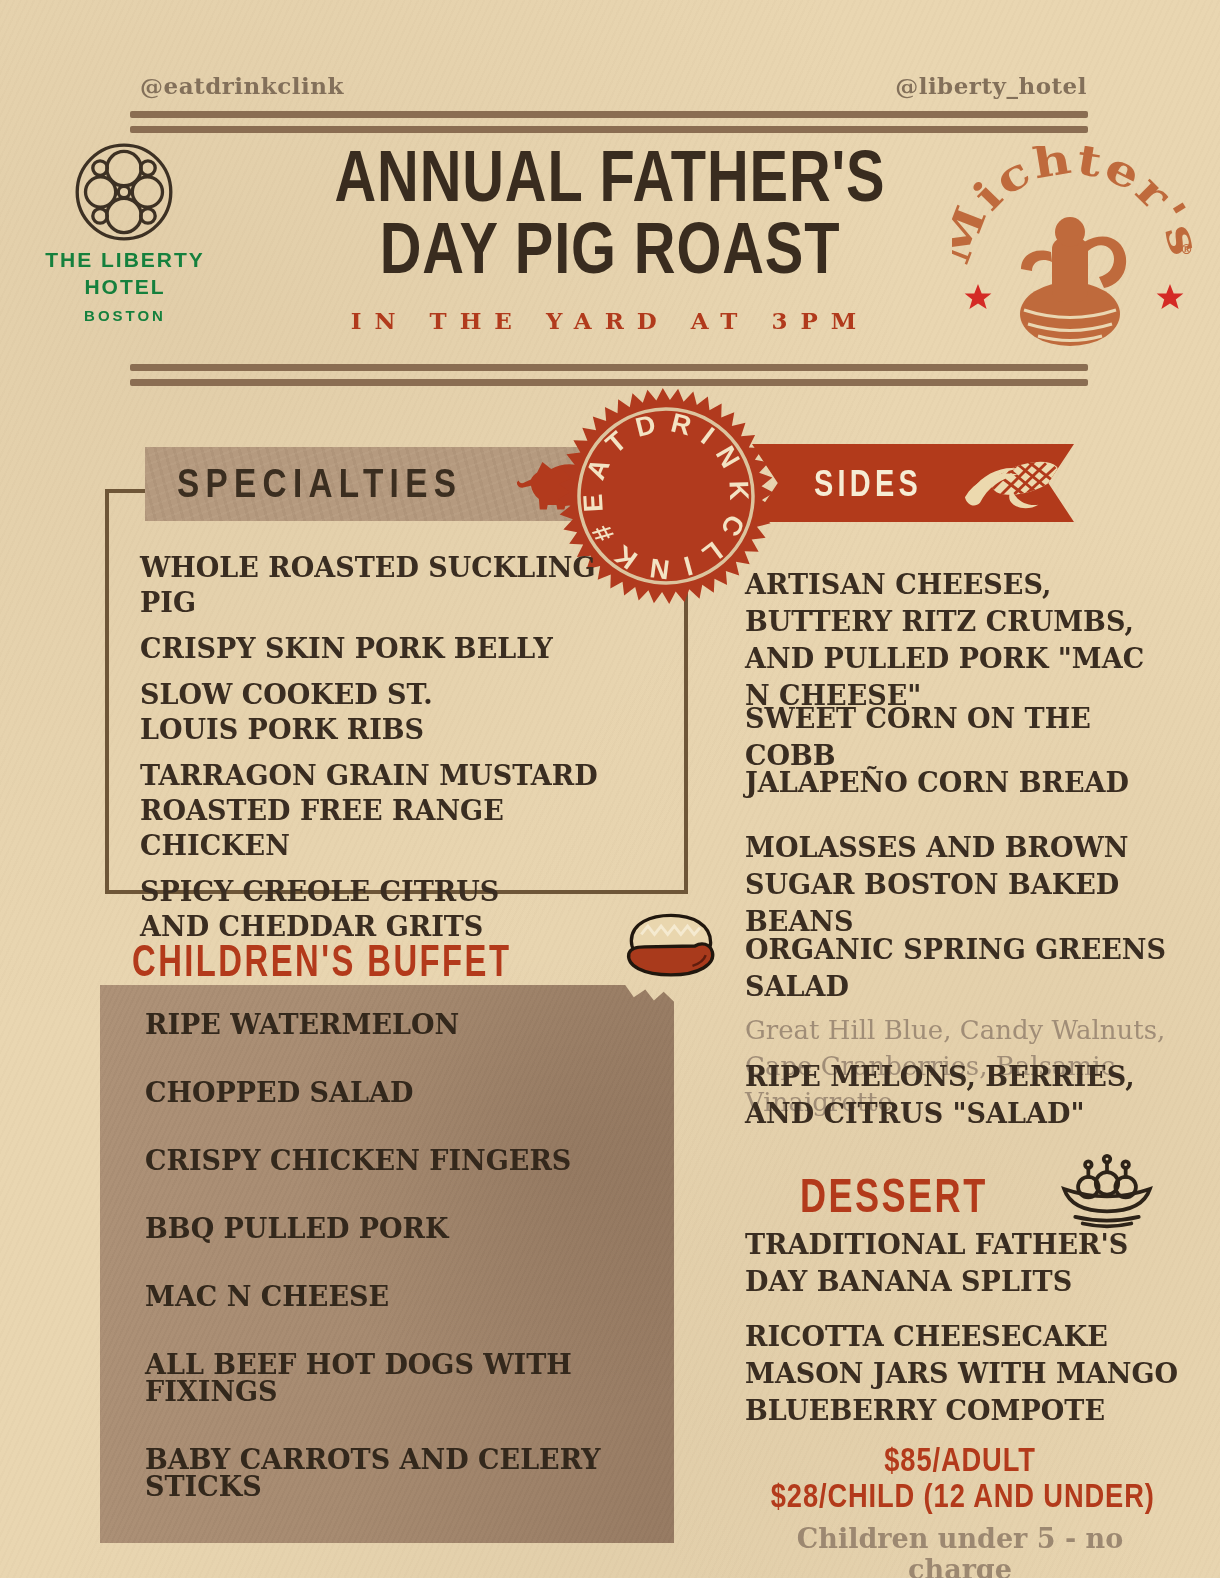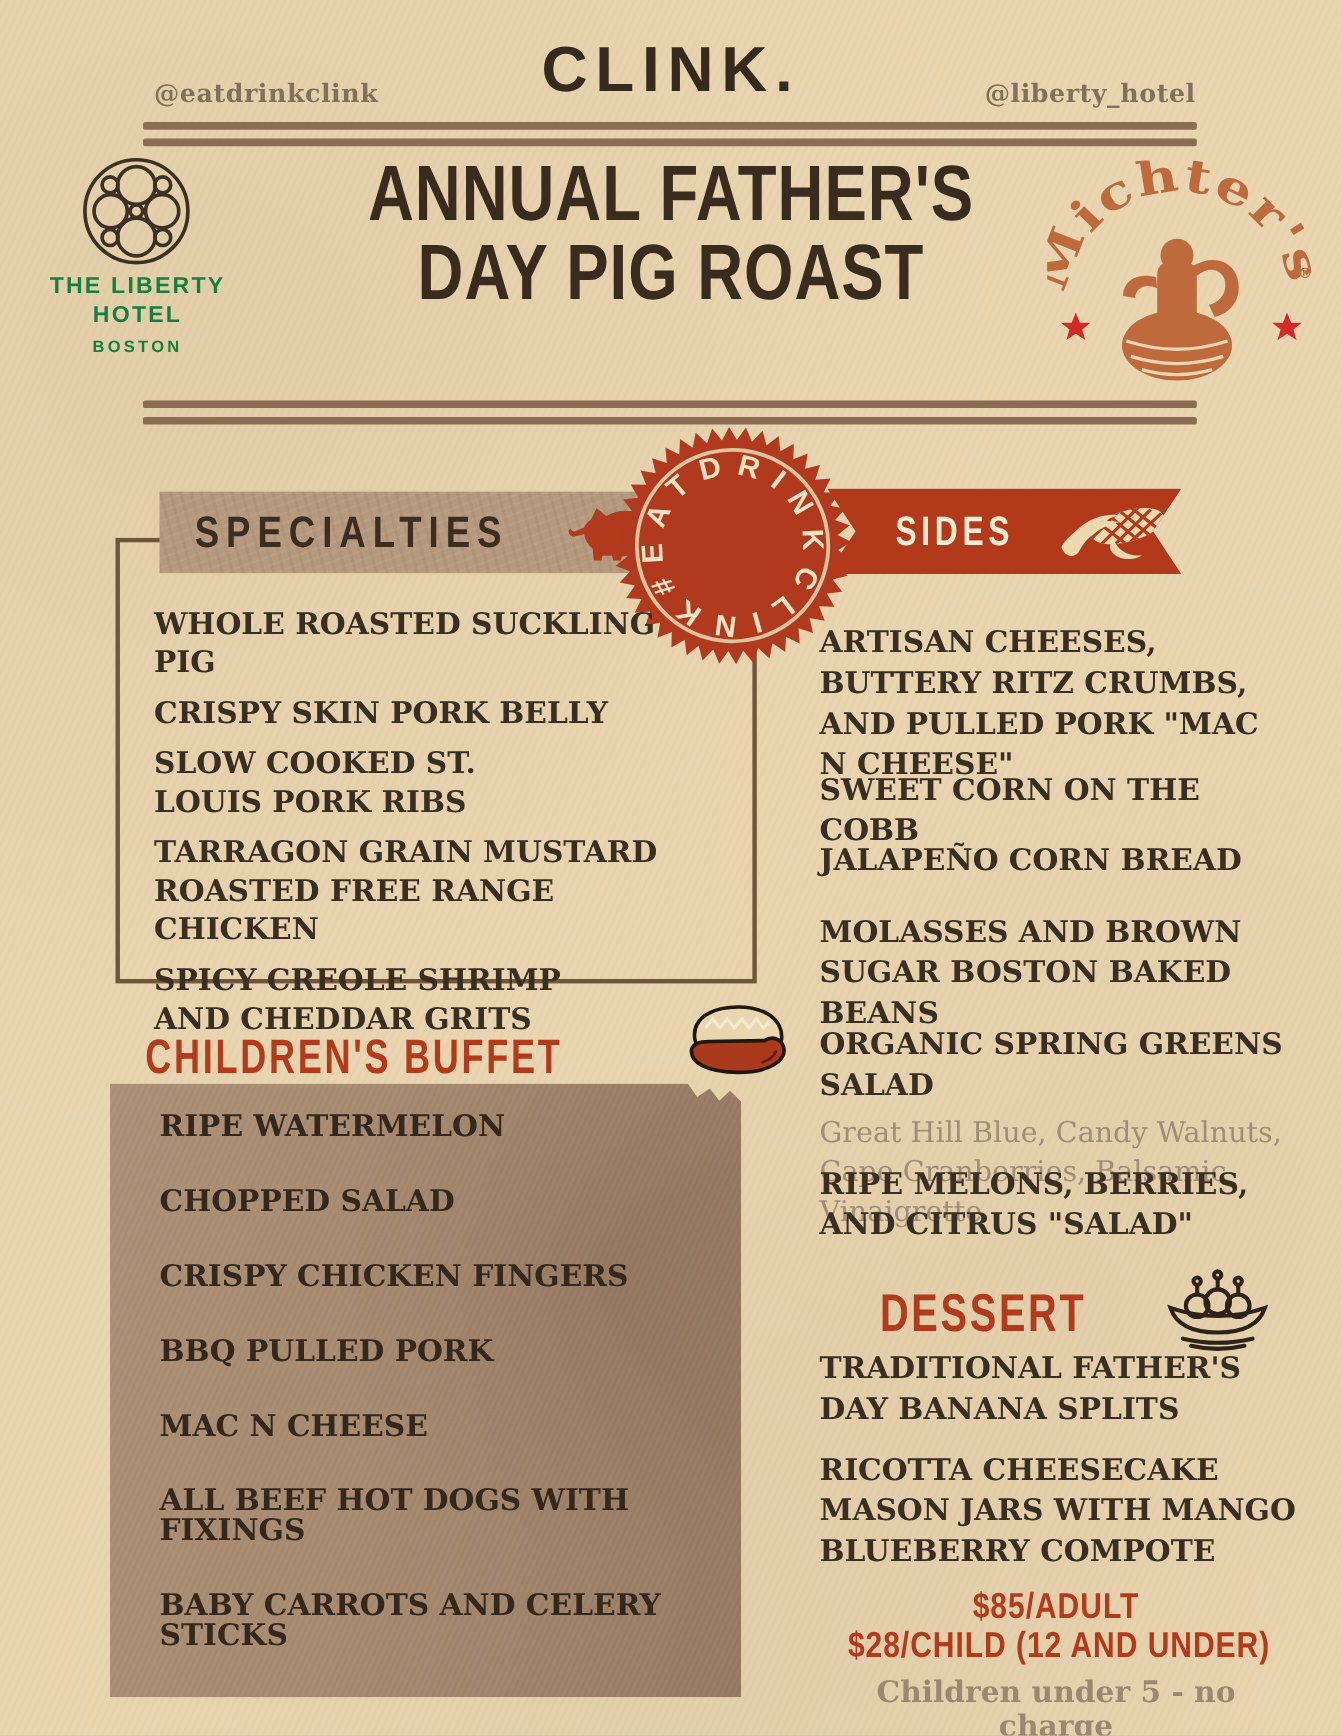--- a/index.html
+++ b/index.html
@@ -90,7 +90,6 @@
 <div class="page">
 
   <span class="handle left">@eatdrinkclink</span>
-  <h1 class="brand">CLINK.</h1>
   <span class="handle right">@liberty_hotel</span>
 
   <div class="rule" style="top:111px"></div>

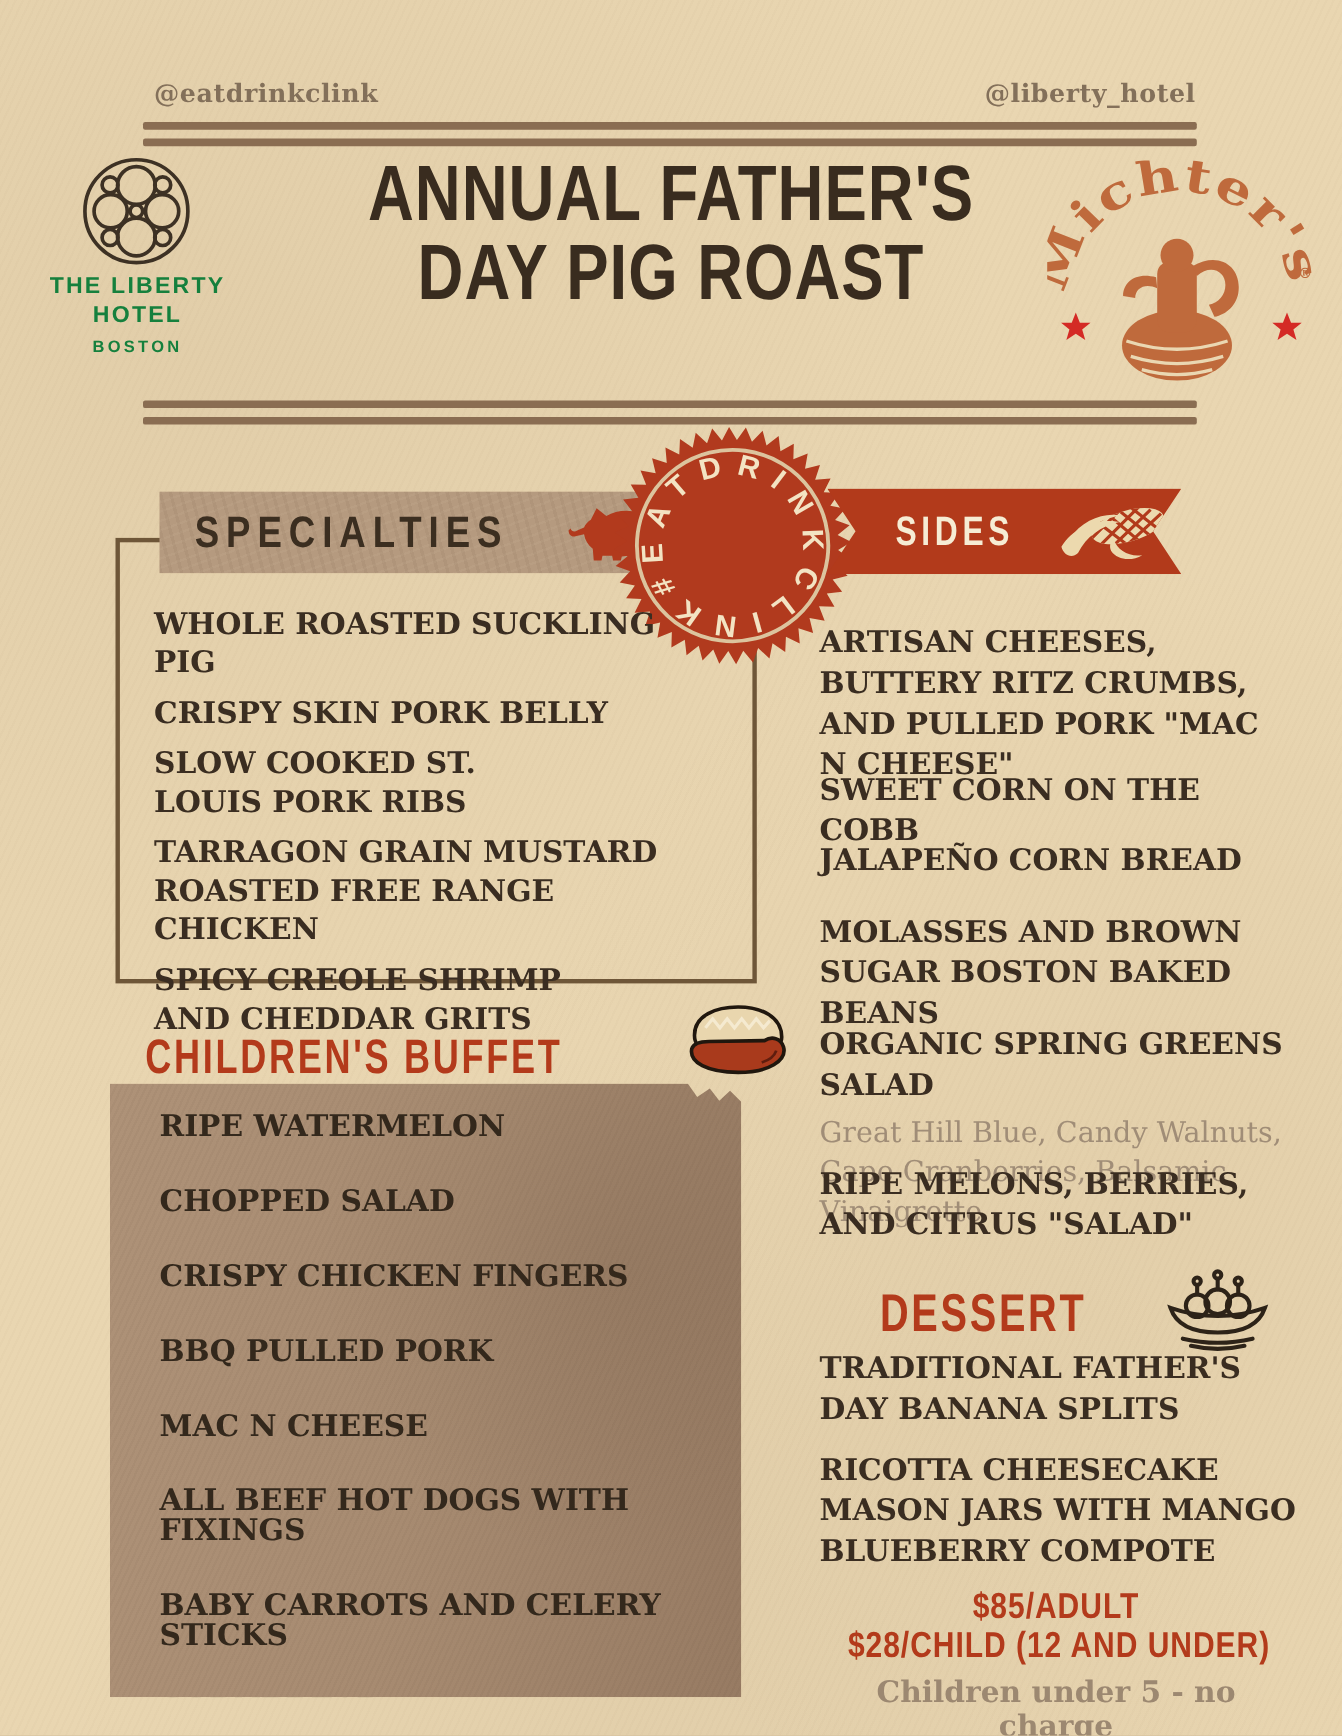--- a/index.html
+++ b/index.html
@@ -117,6 +117,7 @@
     <span class="tline">ANNUAL FATHER'S</span>
     <span class="tline">DAY PIG ROAST</span>
   </div>
+  <div class="subtitle">IN THE YARD AT 3PM</div>
 
   <svg class="michters" viewBox="0 0 244 216">
     <defs>

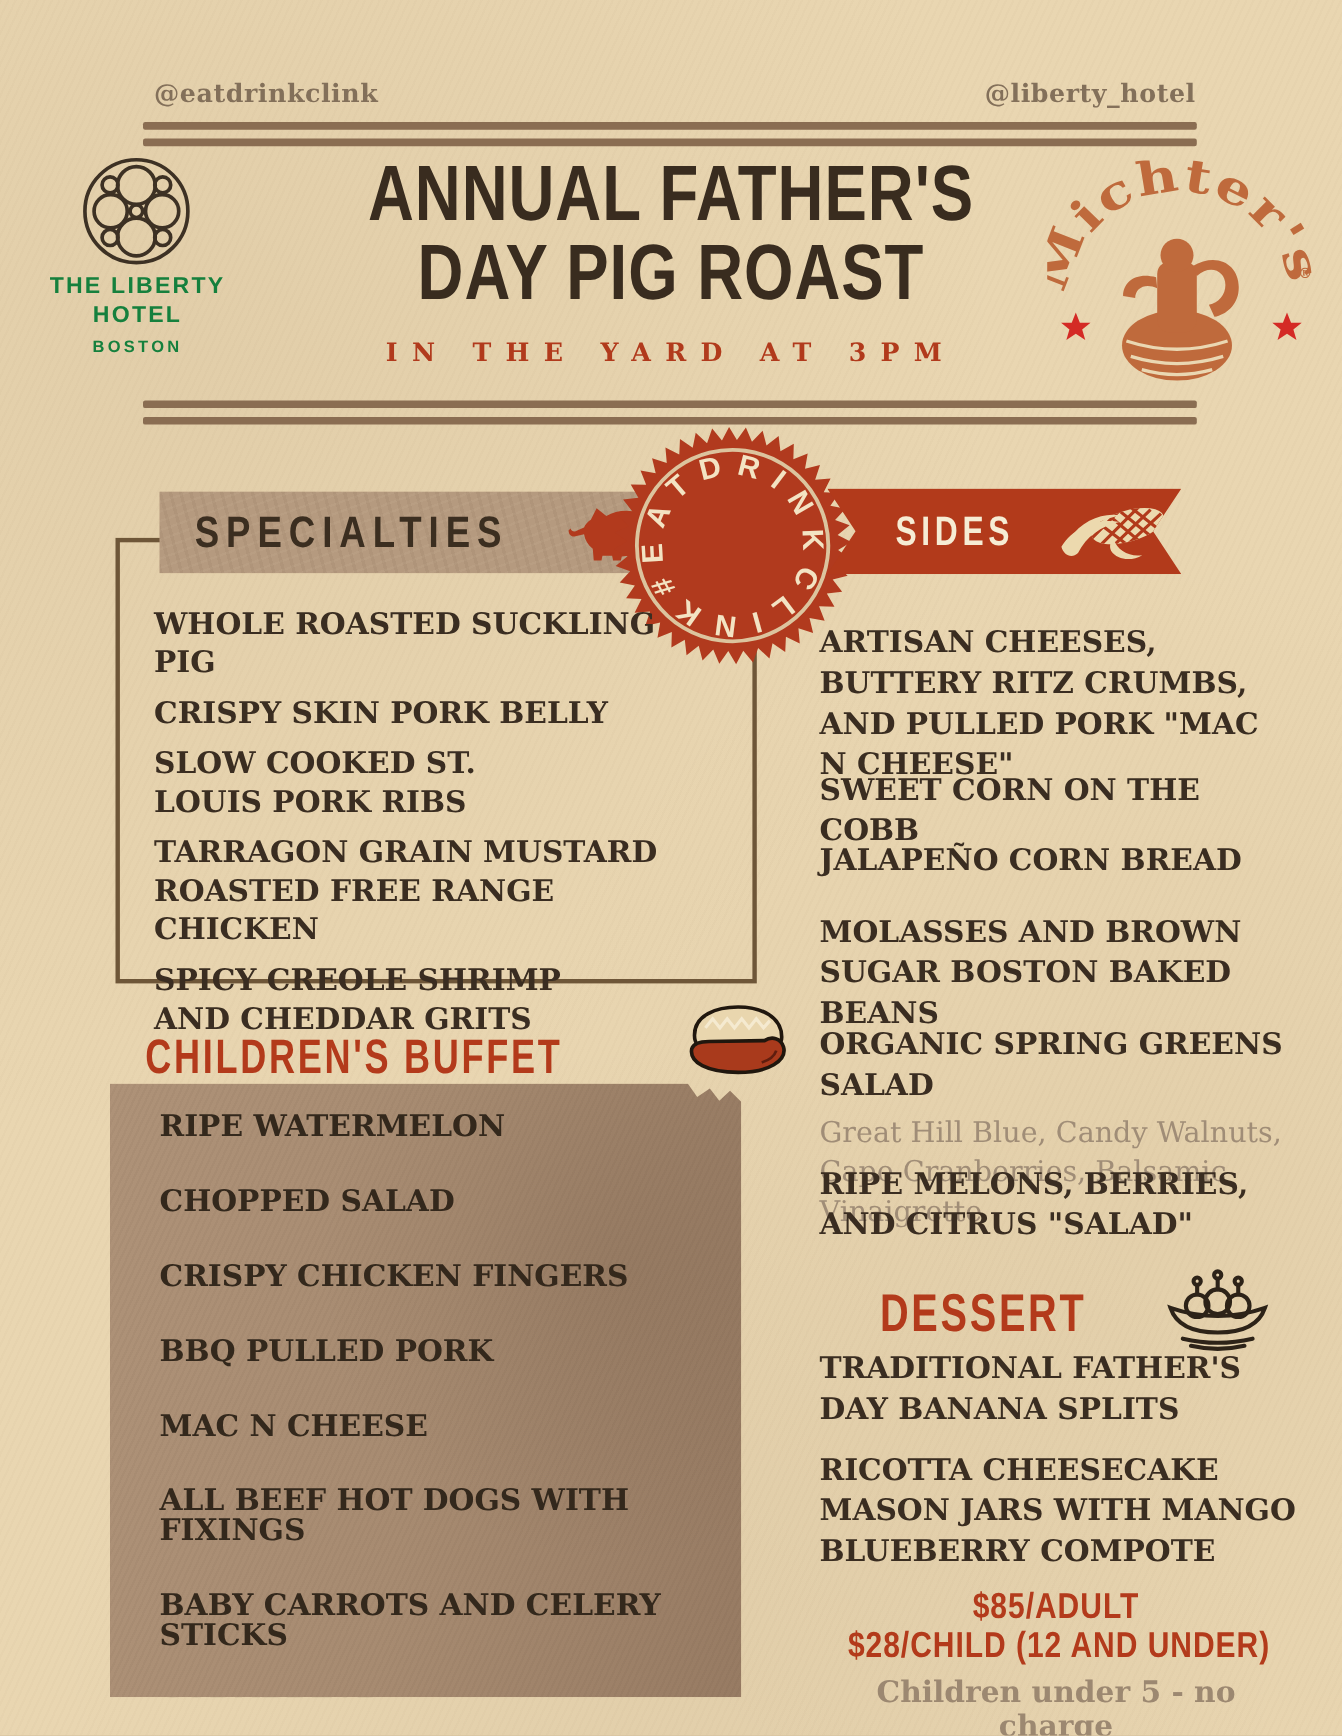--- a/index.html
+++ b/index.html
@@ -167,7 +167,7 @@
     <p class="menu-item si1">CRISPY SKIN PORK BELLY</p>
     <p class="menu-item si2">SLOW COOKED ST. LOUIS PORK RIBS</p>
     <p class="menu-item si3">TARRAGON GRAIN MUSTARD ROASTED FREE RANGE CHICKEN</p>
-    <p class="menu-item si4">SPICY CREOLE SHRIMP AND CHEDDAR GRITS</p>
+    <p class="menu-item si4">SPICY CREOLE CITRUS AND CHEDDAR GRITS</p>
   </div>
 
   <div class="sides-banner">

